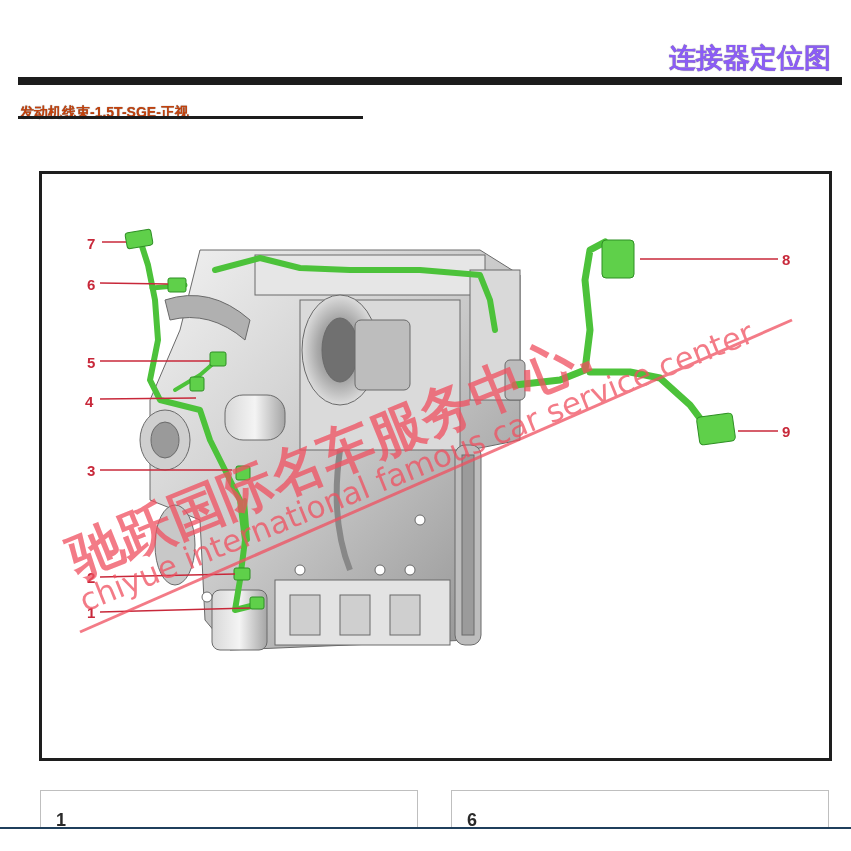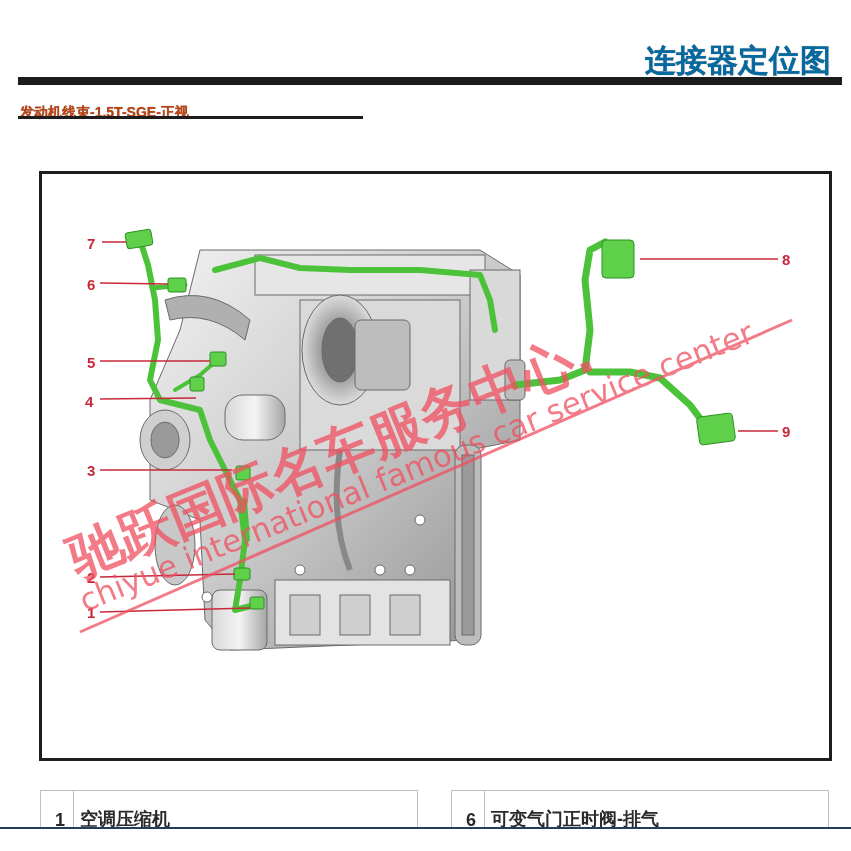--- a/index.html
+++ b/index.html
@@ -6,8 +6,8 @@
   body { width: 851px; height: 851px; position: relative; overflow: hidden;
          font-family: "Liberation Sans", "DejaVu Sans", sans-serif; color: #222; }
 
-  .page-title { position: absolute; right: 20px; top: 40px; font-size: 31px; font-weight: bold;
-                color: #0369a1; letter-spacing: 0px; text-shadow: 0 0 1px #666; }
+  .page-title { position: absolute; right: 20px; top: 40px; font-size: 27px; font-weight: bold;
+                color: #8b5cf6; letter-spacing: 0px; text-shadow: 0 0 1px #666; }
   .title-rule { position: absolute; left: 18px; top: 77px; width: 824px; height: 8px; background: #1c1c1c; }
   .section-title { position: absolute; left: 20px; top: 104px; font-size: 14px; font-weight: bold;
                    color: #c2410c; text-shadow: 0 0 1px #666; }

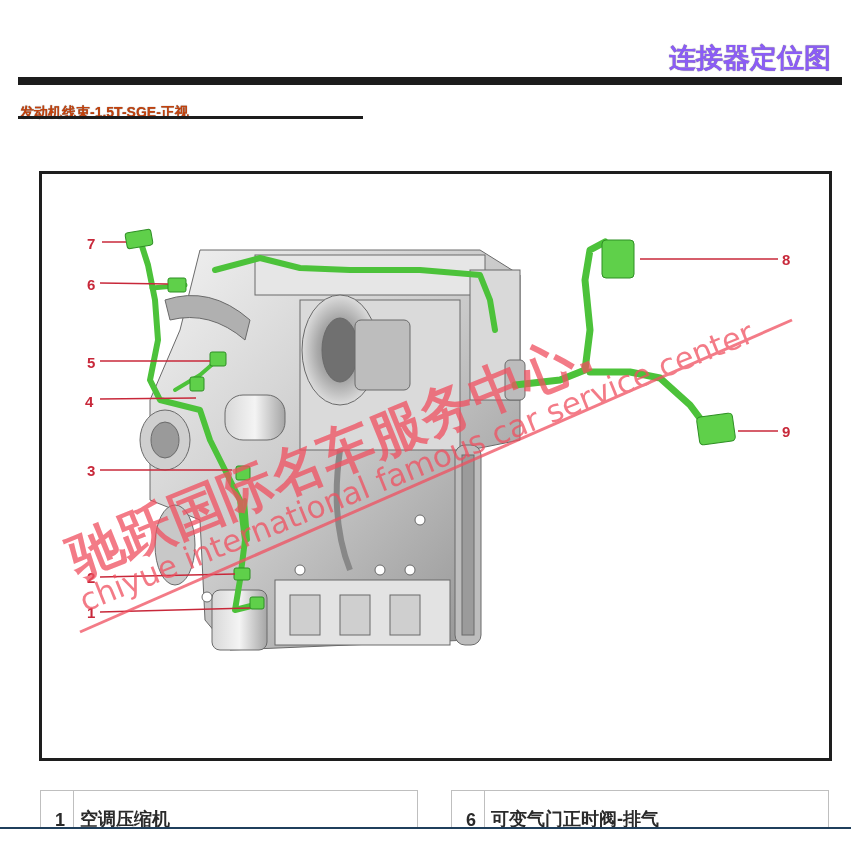--- a/index.html
+++ b/index.html
@@ -155,7 +155,6 @@
 
 <div class="legend-table left">
   <div class="cell c-num">1</div>
-  <div class="cell c-desc">空调压缩机</div>
 </div>
 <div class="legend-table right">
   <div class="cell c-num">6</div>

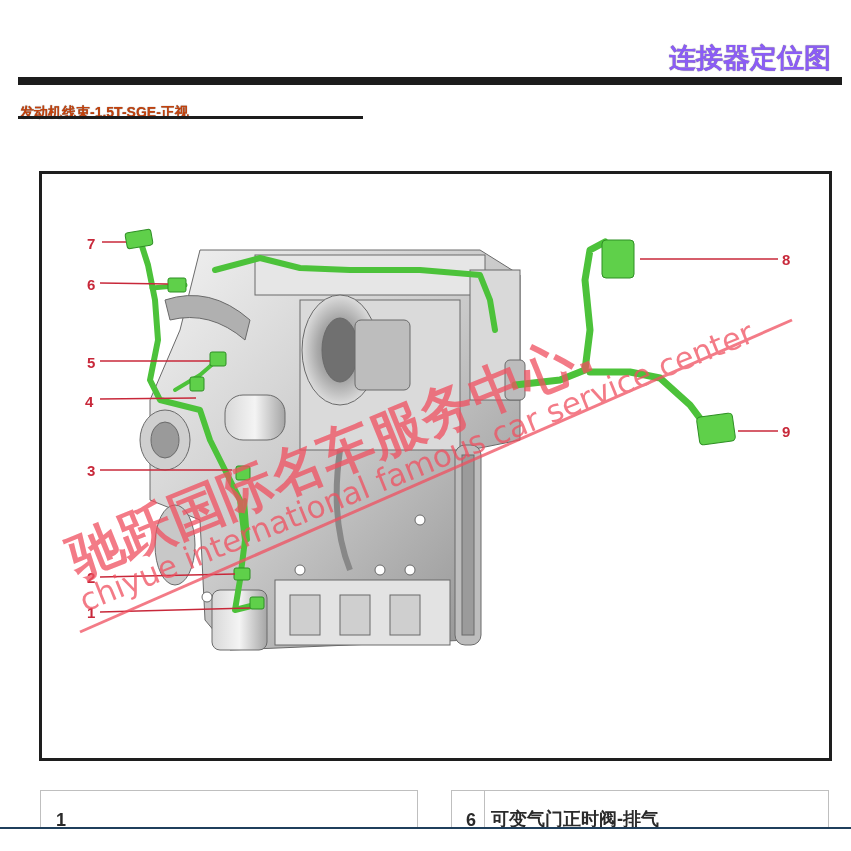--- a/index.html
+++ b/index.html
@@ -158,7 +158,6 @@
 </div>
 <div class="legend-table right">
   <div class="cell c-num">6</div>
-  <div class="cell c-desc">可变气门正时阀-排气</div>
 </div>
 
 <div class="bottom-rule"></div>

